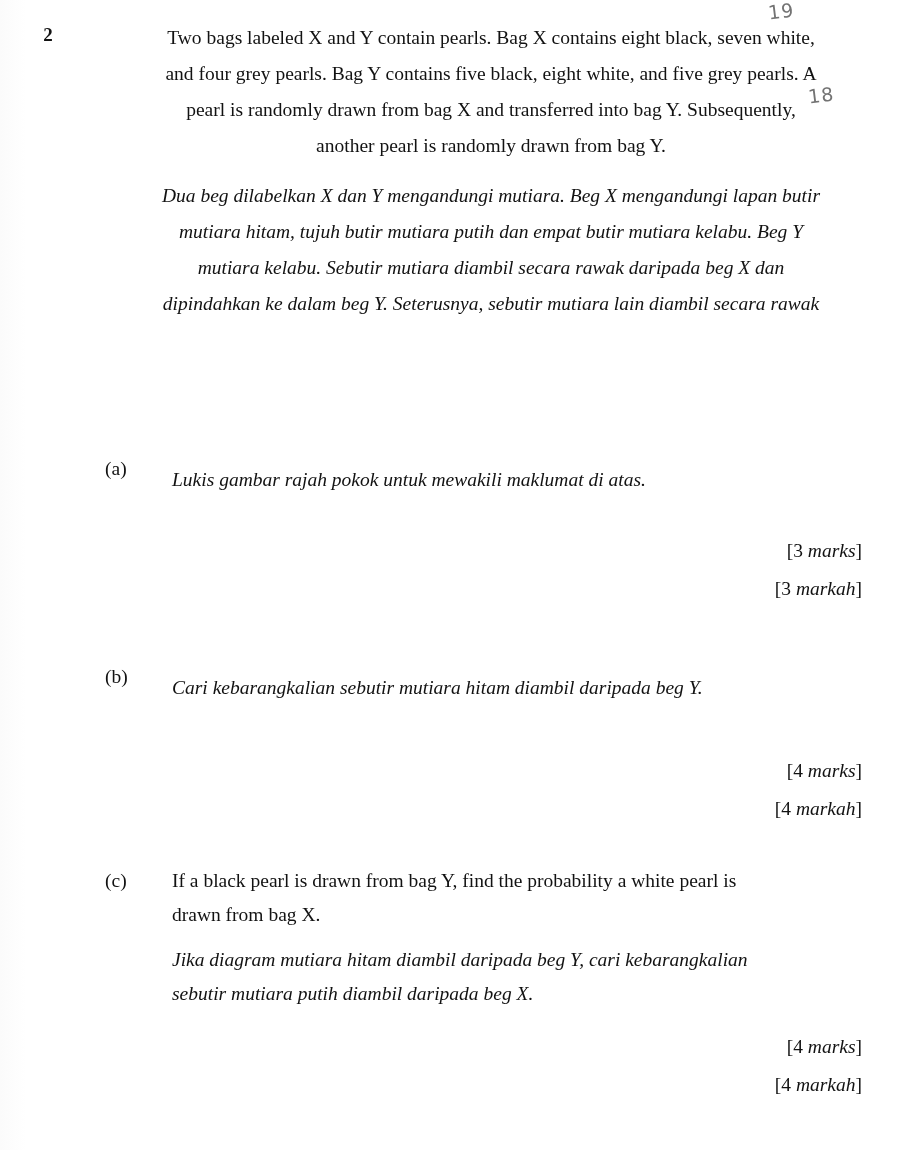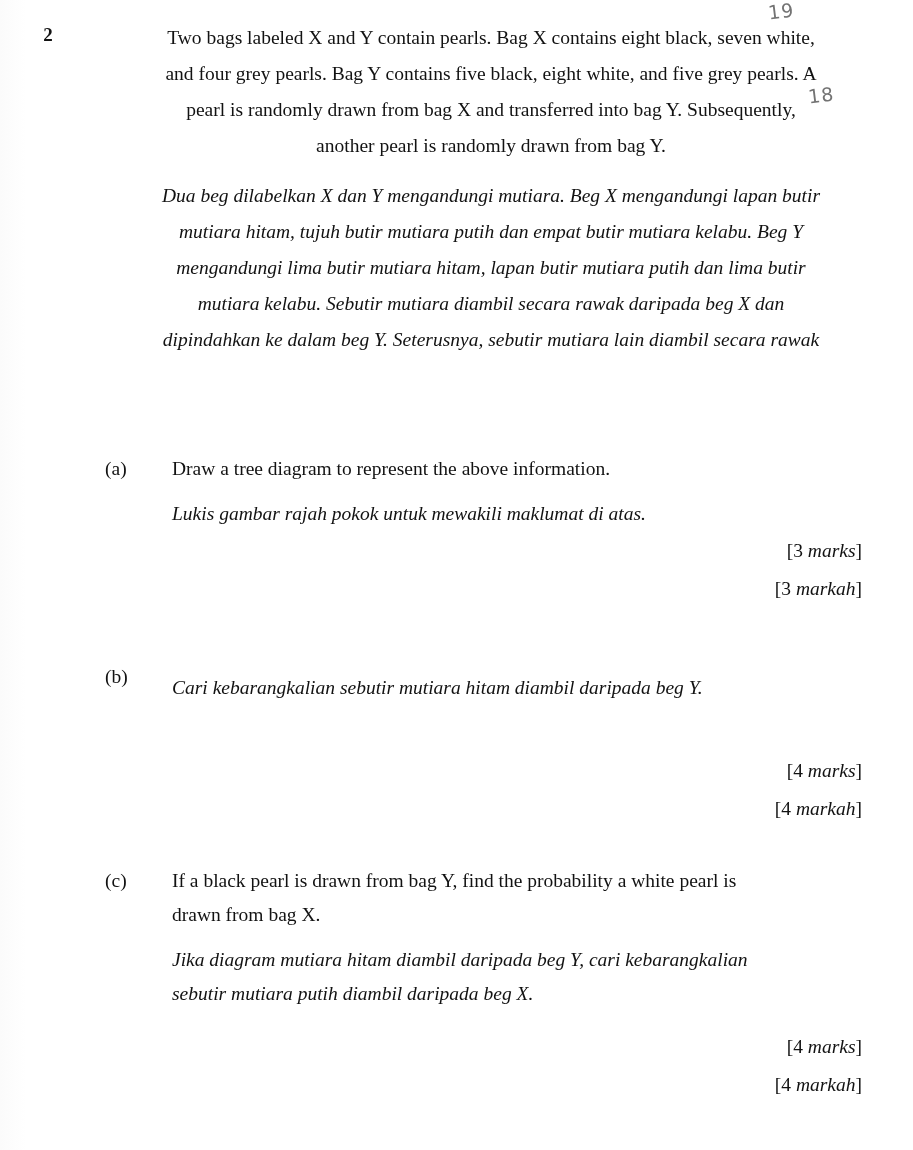--- a/index.html
+++ b/index.html
@@ -132,7 +132,6 @@
   <div class="para my" id="stem-my">
     <span class="ln">Dua beg dilabelkan X dan Y mengandungi mutiara. Beg X mengandungi lapan butir</span>
     <span class="ln">mutiara hitam, tujuh butir mutiara putih dan empat butir mutiara kelabu. Beg Y</span>
-    <span class="ln">mengandungi lima butir mutiara hitam, lapan butir mutiara putih dan lima butir</span>
     <span class="ln">mutiara kelabu. Sebutir mutiara diambil secara rawak daripada beg X dan</span>
     <span class="ln">dipindahkan ke dalam beg Y. Seterusnya, sebutir mutiara lain diambil secara rawak</span>
   </div>

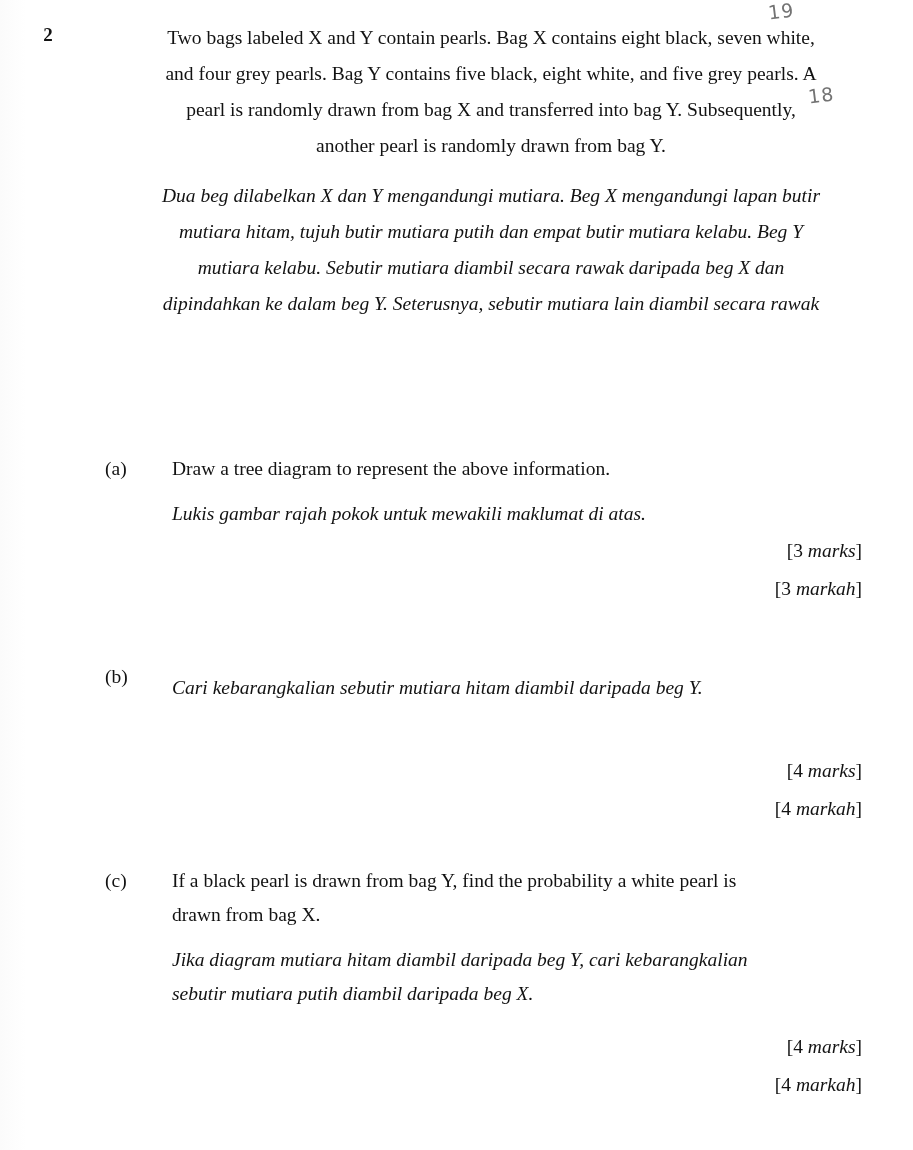--- a/index.html
+++ b/index.html
@@ -139,9 +139,6 @@
   <div class="part" id="part-a">
     <div class="part-label">(a)</div>
     <div class="part-body">
-      <div class="stmt-en">
-        <span class="ln">Draw a tree diagram to represent the above information.</span>
-      </div>
       <div class="stmt-my">
         <span class="ln">Lukis gambar rajah pokok untuk mewakili maklumat di atas.</span>
       </div>

